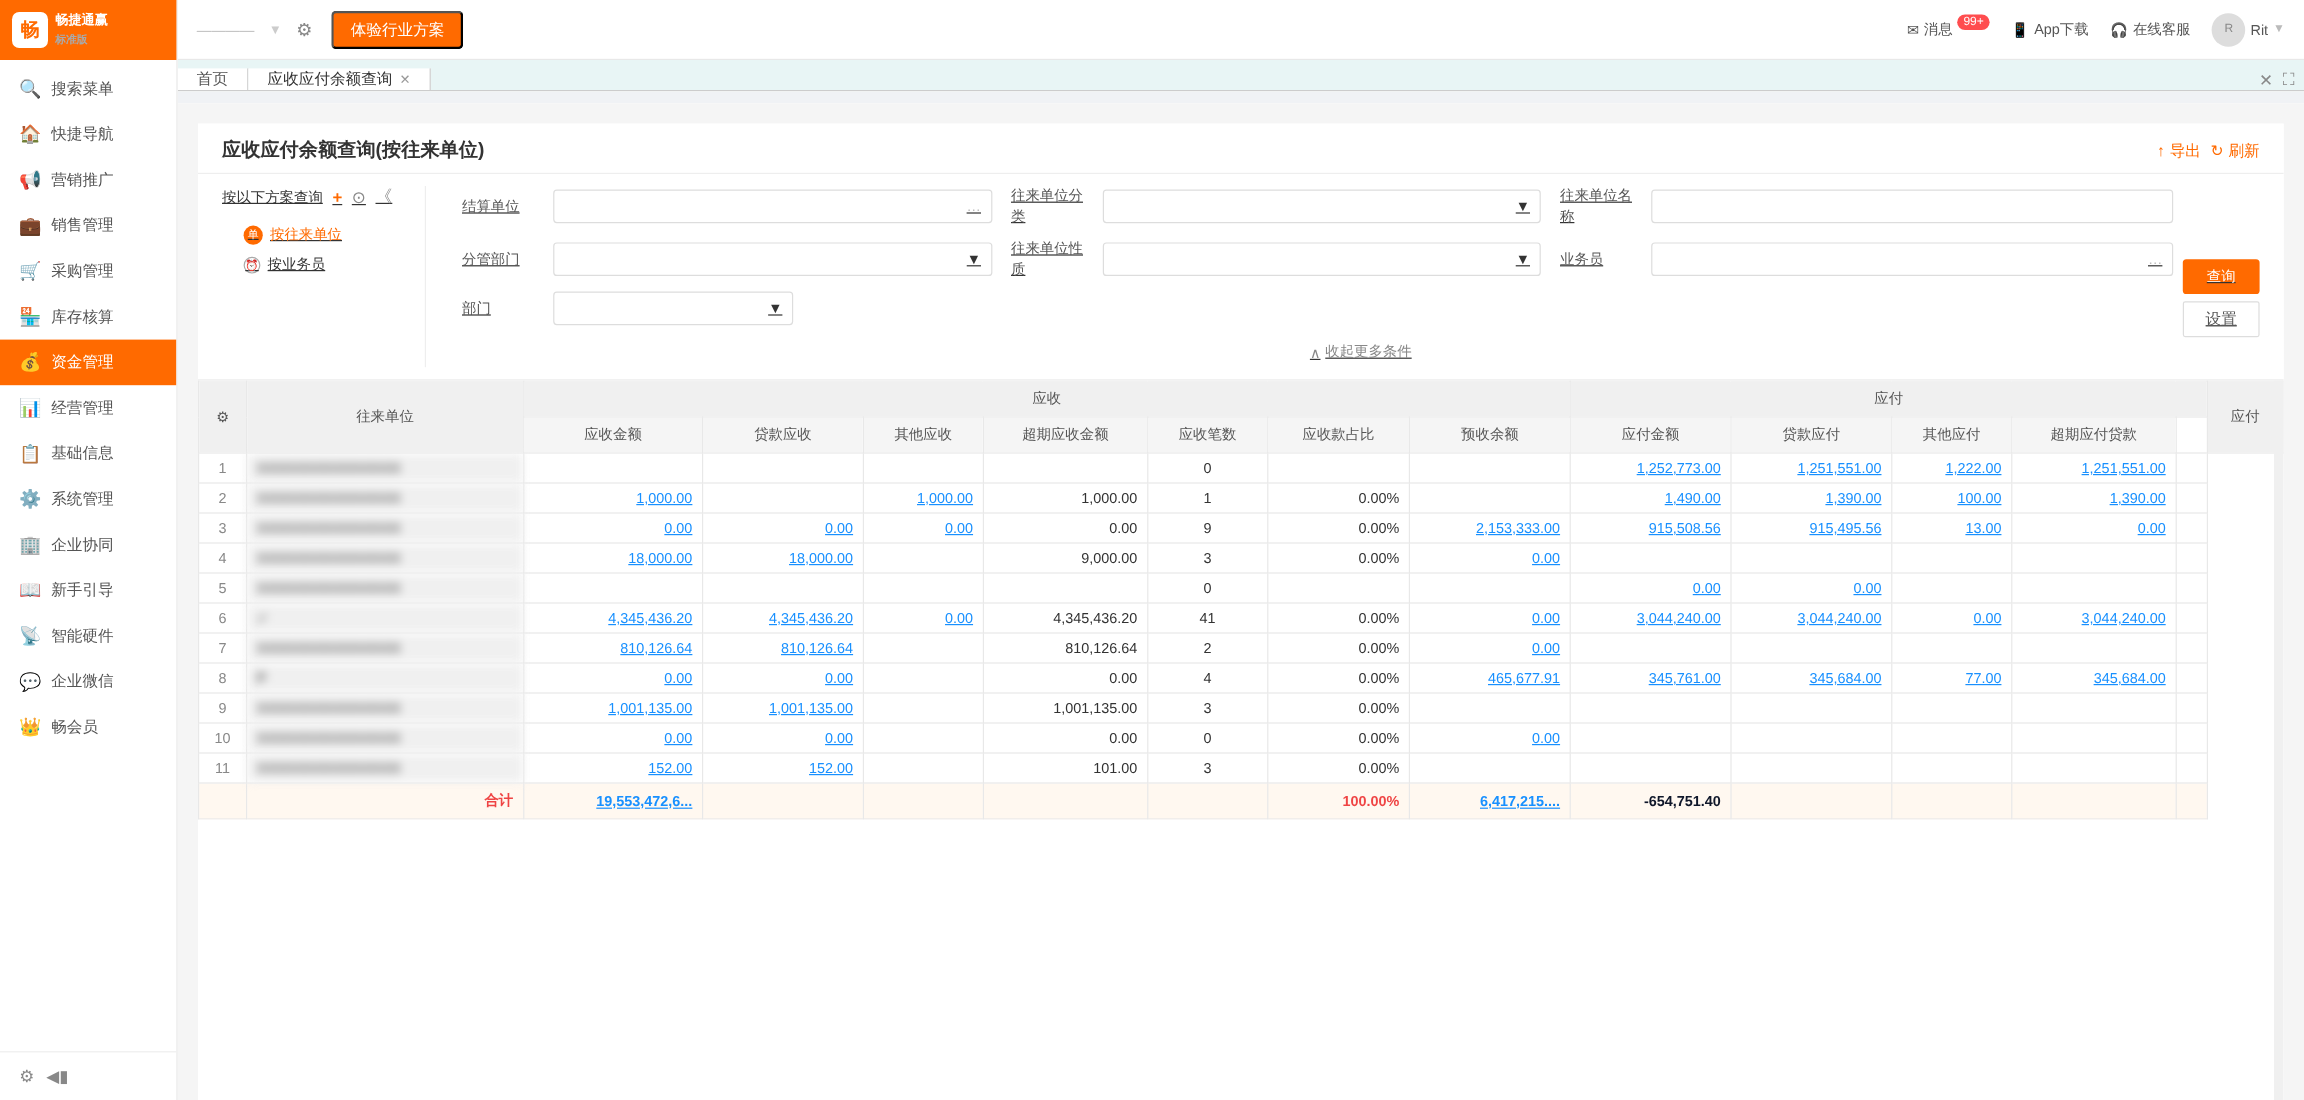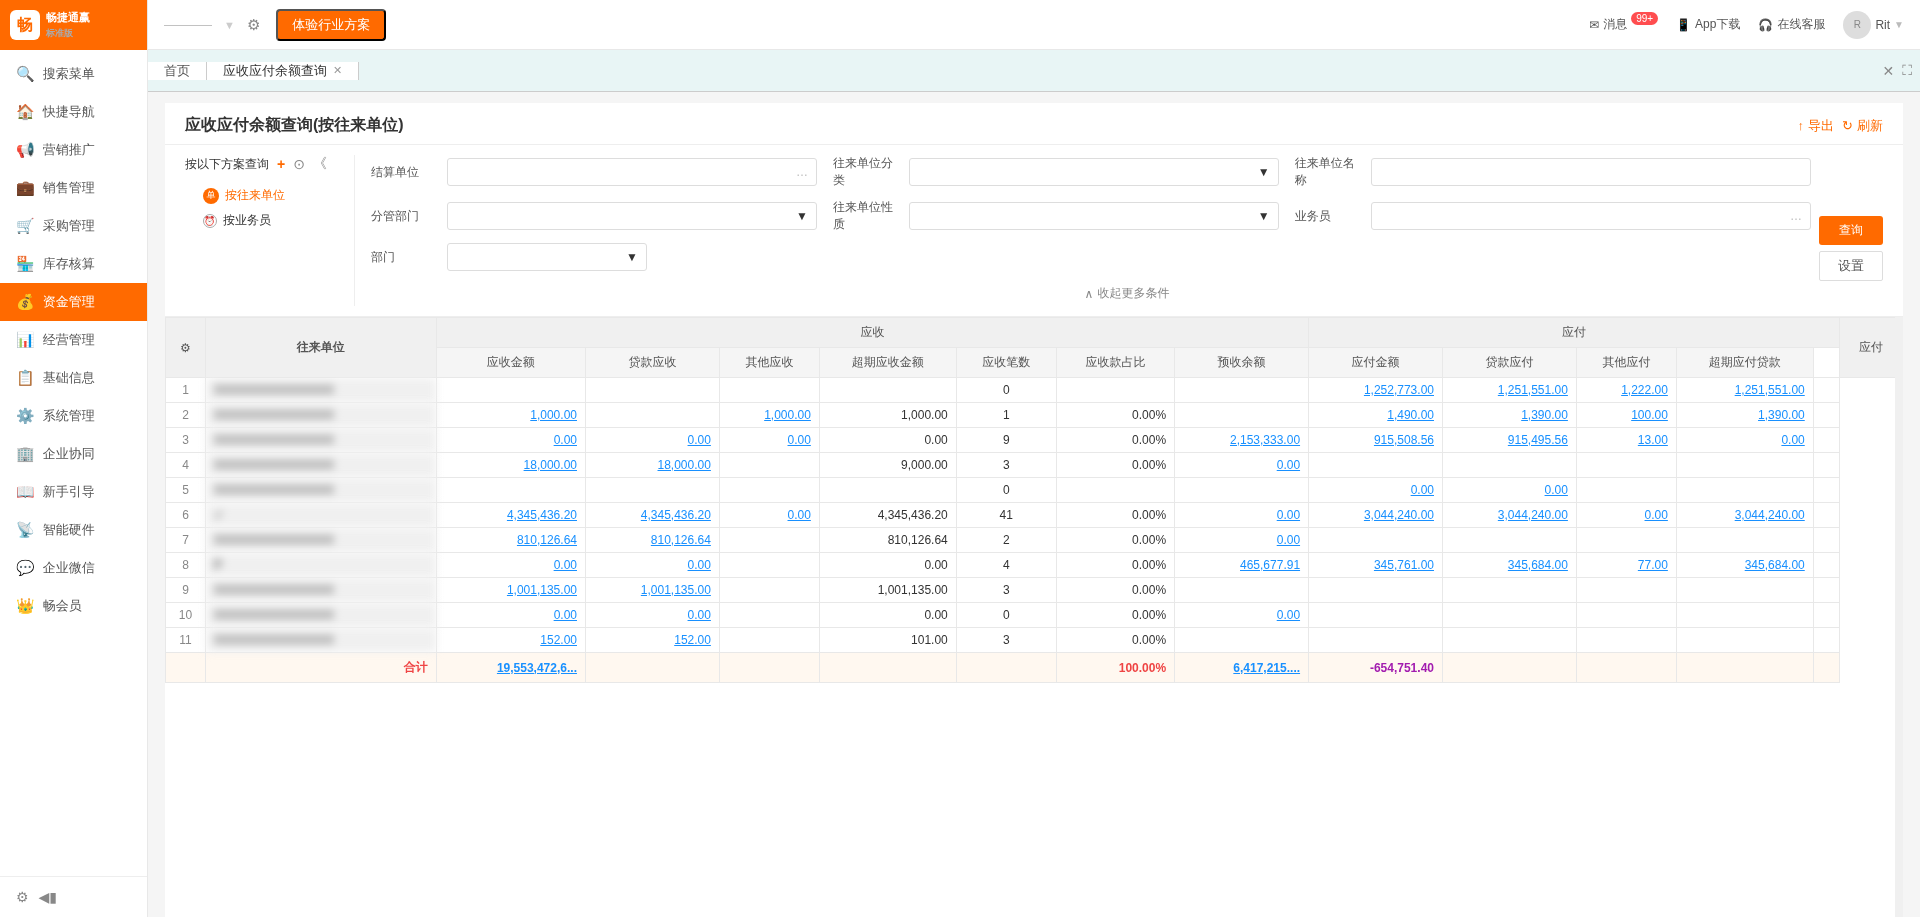--- a/index.html
+++ b/index.html
@@ -57,9 +57,9 @@
 
     
     .tabbar {
-      position: fixed; left: 148px; top: 50px; right: 0; height: 42px;
+      position: fixed; left: 148px; top: 50px; right: 0; height: 26px;
       background: #e8f5f5; border-bottom: 1px solid #ccc;
-      display: flex; align-items: center; z-index: 99;
+      display: flex; align-items: flex-end; z-index: 99;
     }
     .tab-item {
       display: flex; align-items: center; padding: 0 16px; cursor: pointer;

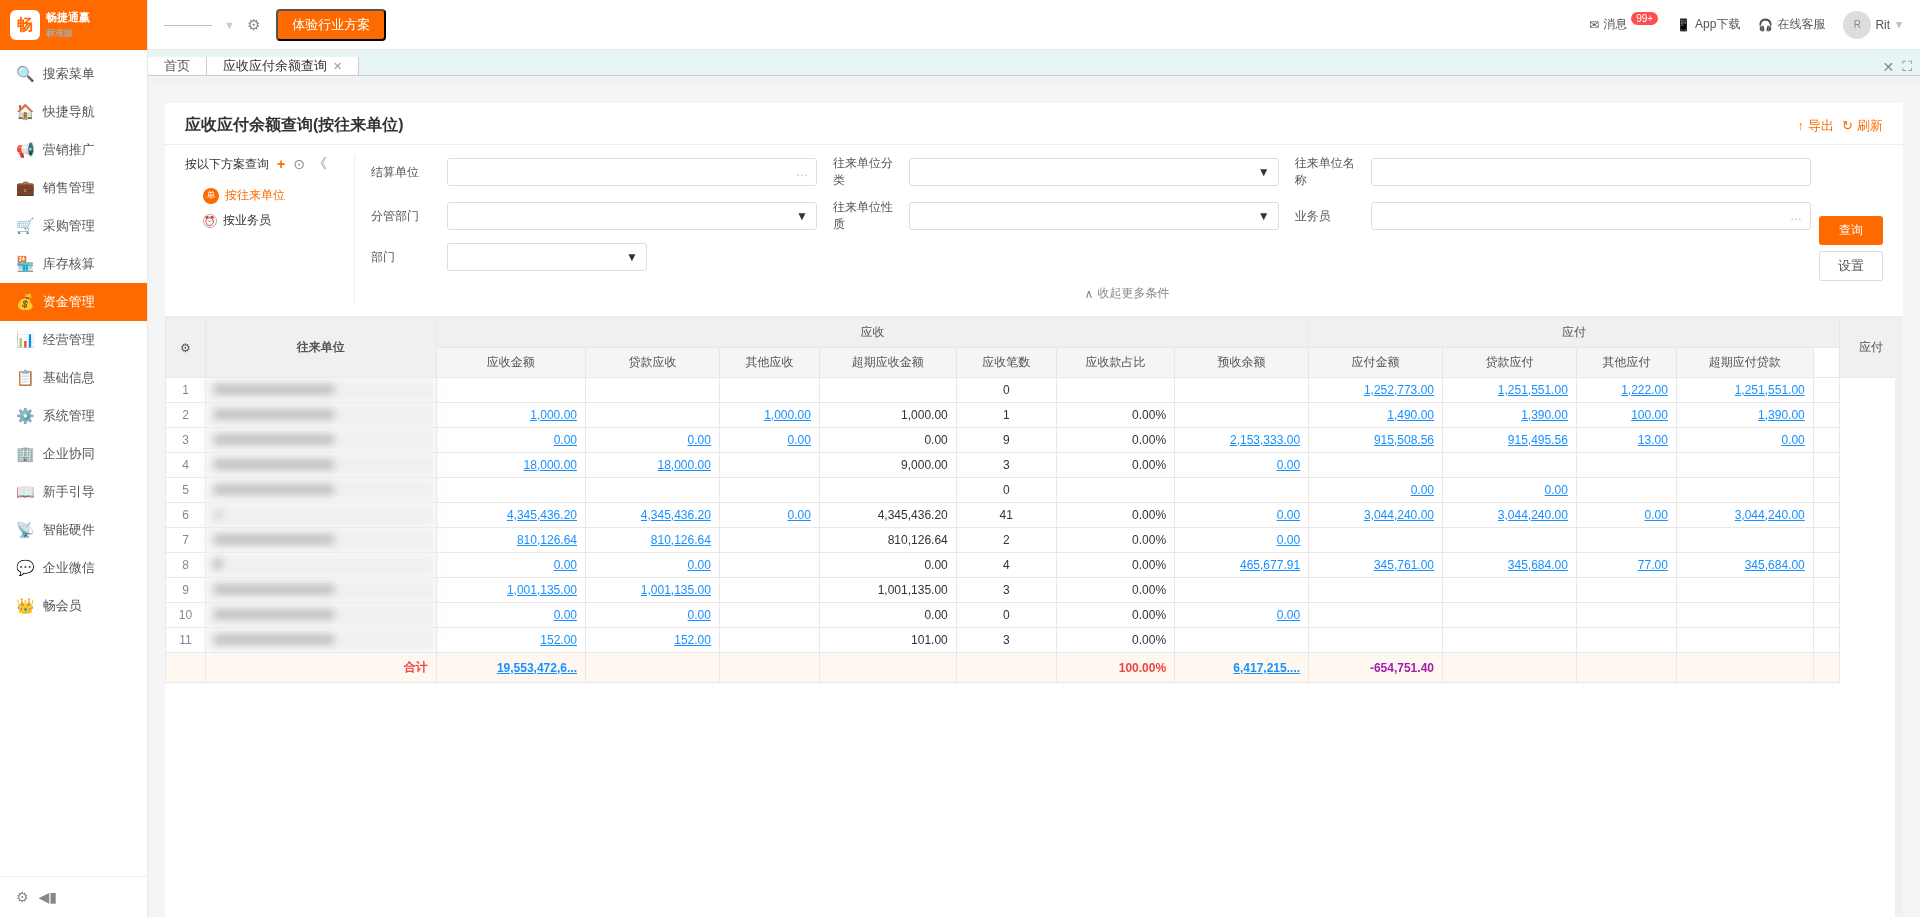--- a/index.html
+++ b/index.html
@@ -309,7 +309,7 @@
     </div>
 
     <div class="filter-area">
-      <div style="display:flex; gap:0;">
+      <div style="display:flex; gap:14px;text-decoration:underline;">
 
         <div style="width:170px; flex-shrink:0; border-right: 1px solid #eee; padding-right:10px;">
           <div class="filter-section-header">

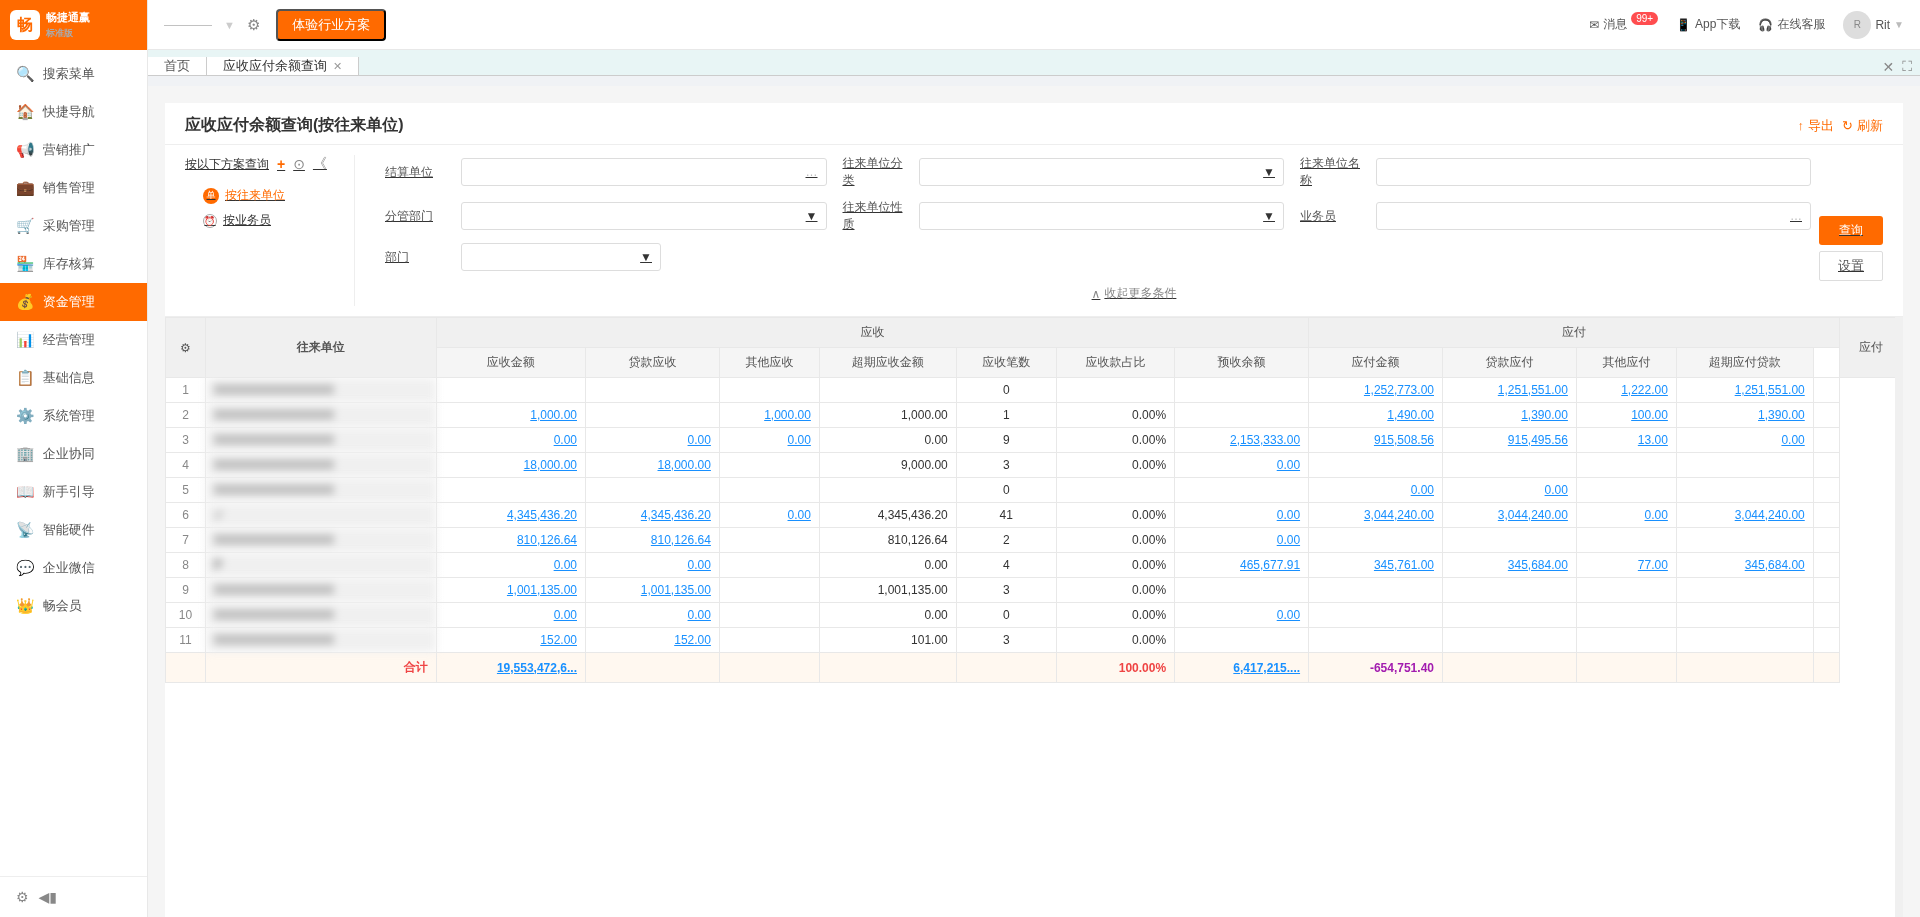--- a/index.html
+++ b/index.html
@@ -400,7 +400,7 @@
               <th rowspan="2" style="width:40px;">
                 <span>⚙</span>
               </th>
-              <th rowspan="2" style="min-width:150px;font-weight:bold;">往来单位</th>
+              <th rowspan="2" style="min-width:150px;">往来单位</th>
               <th colspan="7">应收</th>
               <th colspan="5">应付</th>
               <th rowspan="2">应付</th>

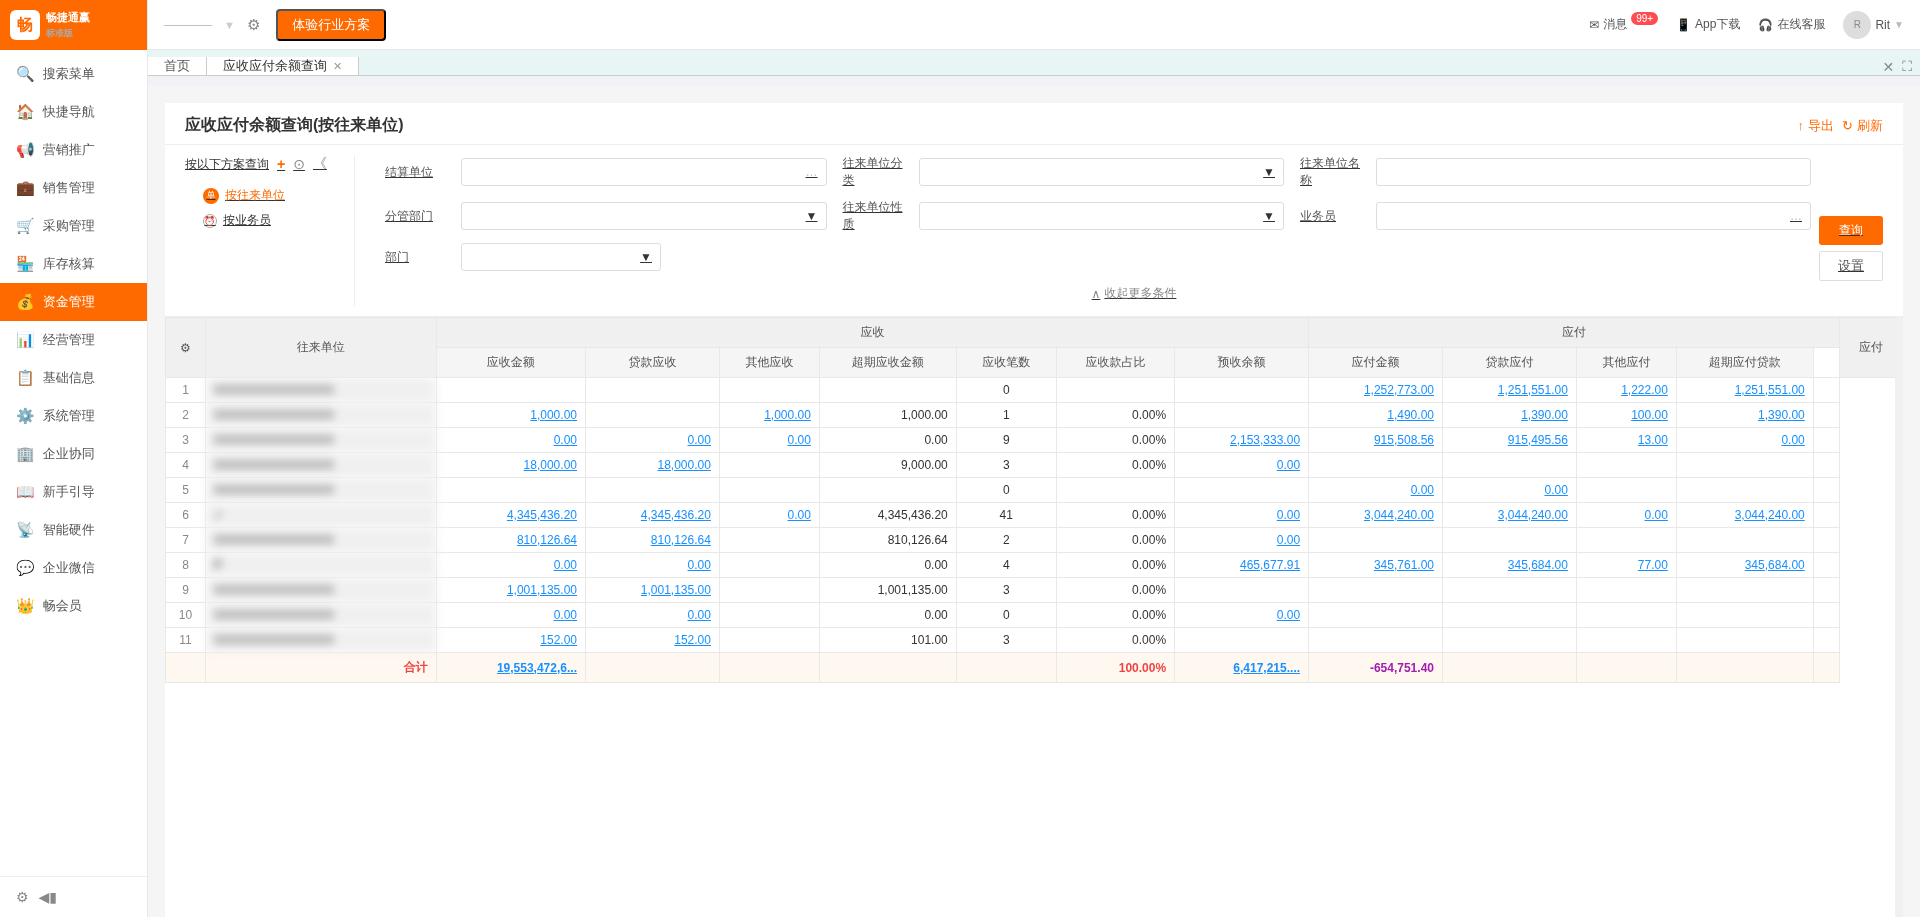--- a/index.html
+++ b/index.html
@@ -161,7 +161,7 @@
       font-weight: bold; text-align: right; color: #ef4444;
     }
     tfoot tr td:first-child { text-align: left; }
-    tfoot tr td.negative { color: #a21caf; }
+    tfoot tr td.negative { color: #0f172a; }
     .scrollbar-track {
       position: absolute; right: 0; top: 0; bottom: 0; width: 8px; background: #f0f0f0;
     }

